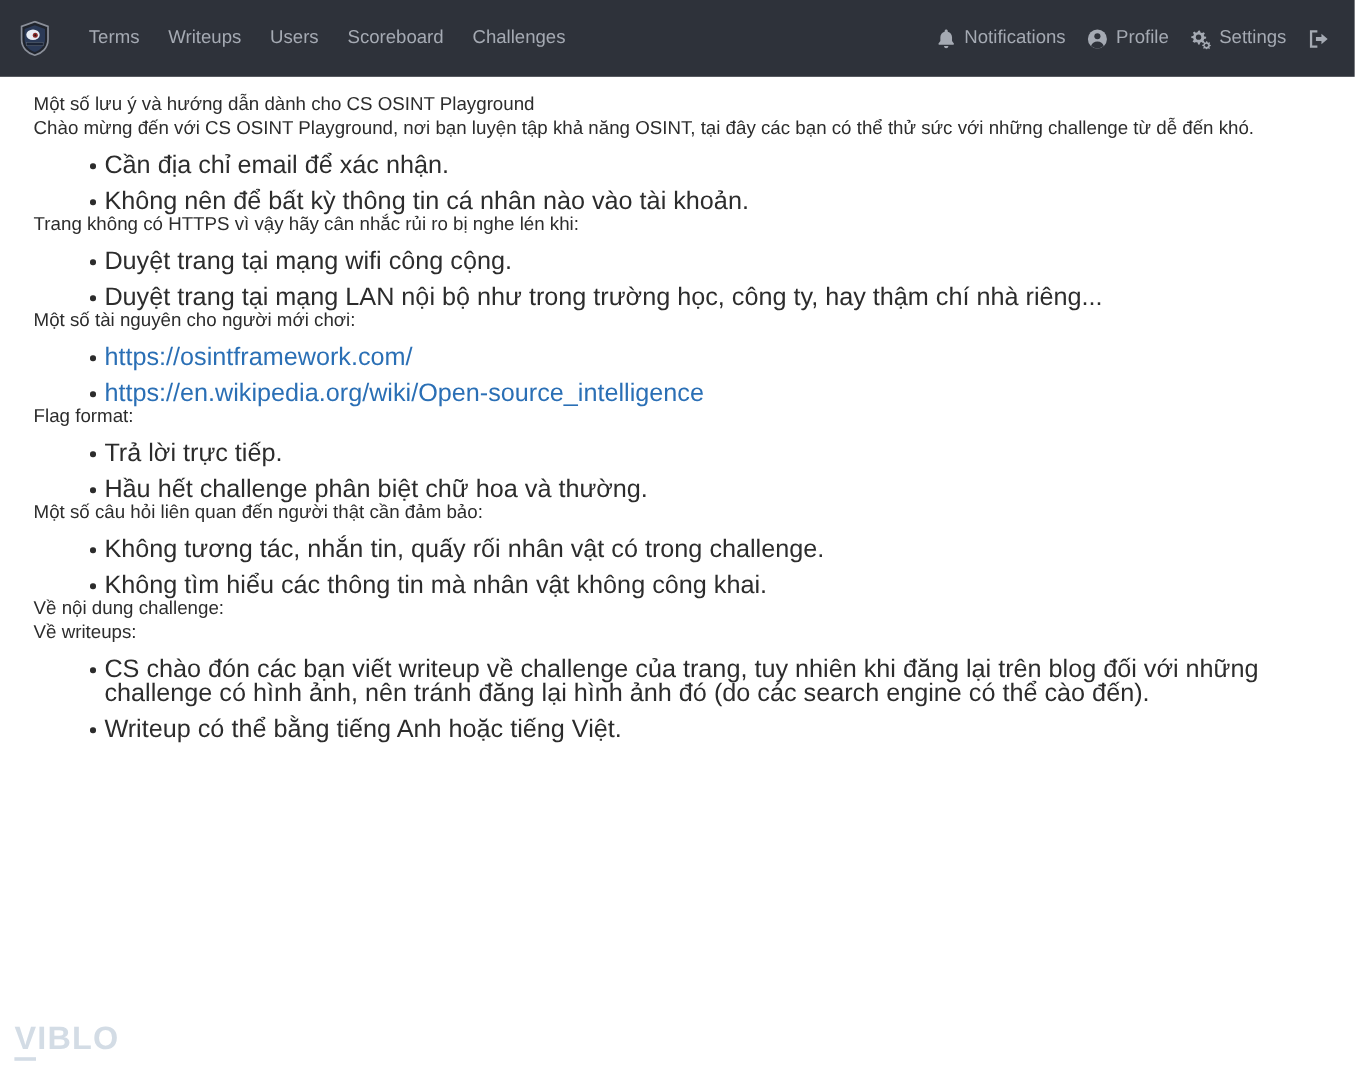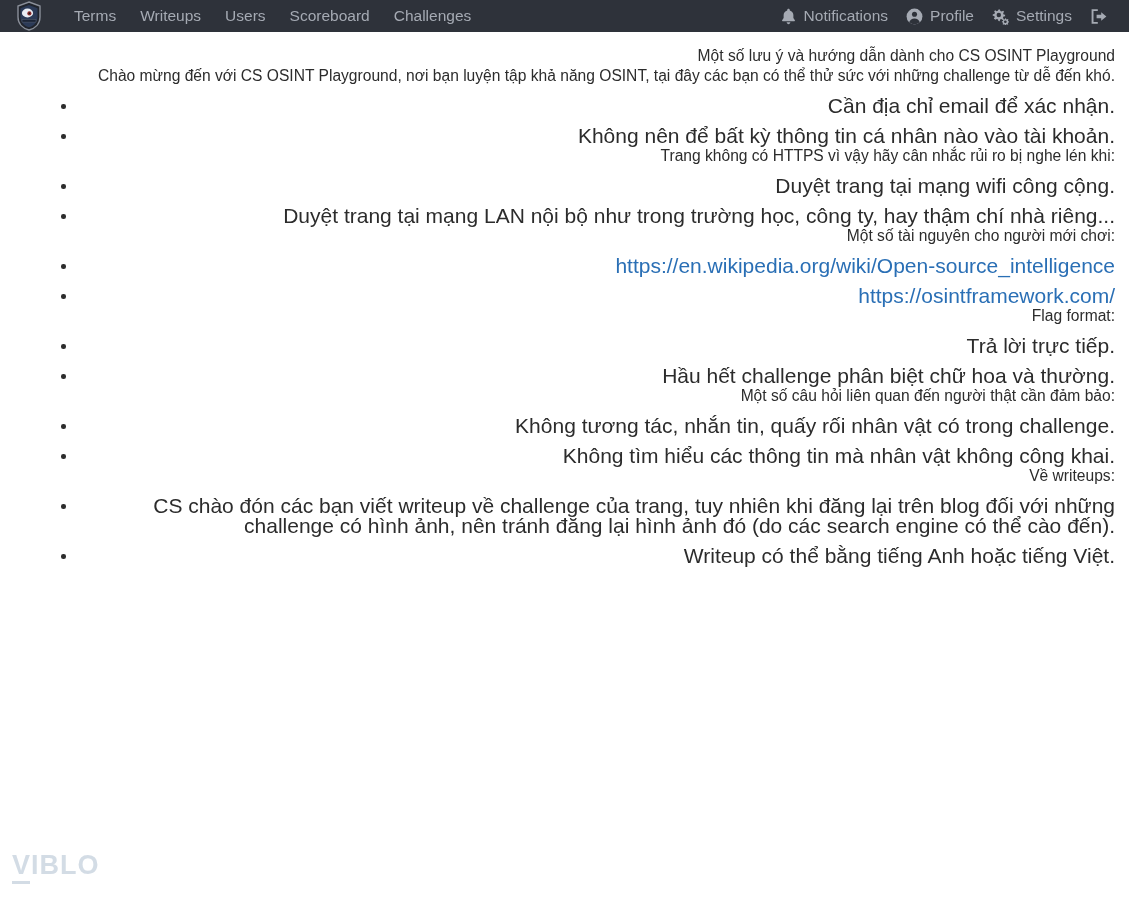--- a/index.html
+++ b/index.html
@@ -19,7 +19,7 @@
 
   
   .navbar {
-    height: 32px;
+    height: 64px;
     background: #2e323a;
     display: flex;
     align-items: center;

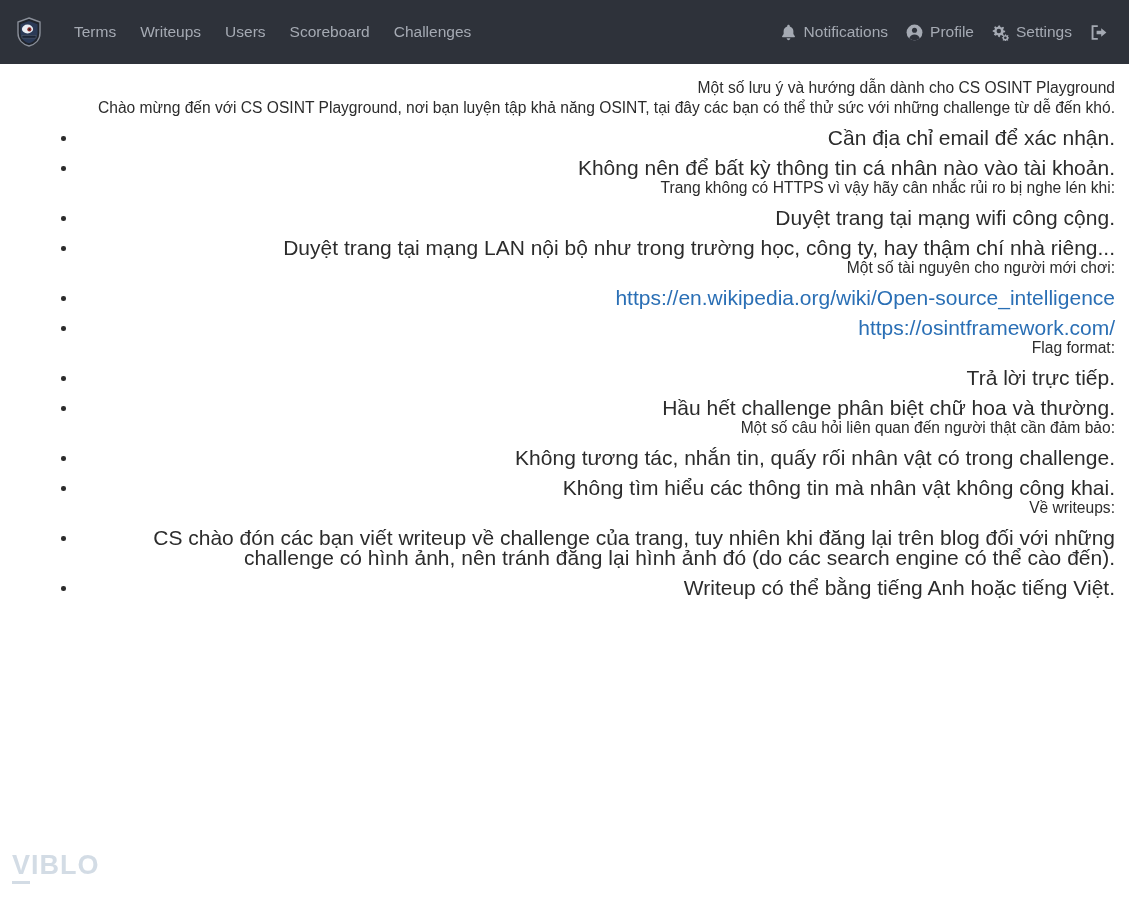--- a/index.html
+++ b/index.html
@@ -72,9 +72,8 @@
 
   
   .content {
-    padding: 0 14px;
+    padding: 0 28px;
     box-sizing: border-box;
-    text-align: right;
   }
   .content p {
     margin: 0;

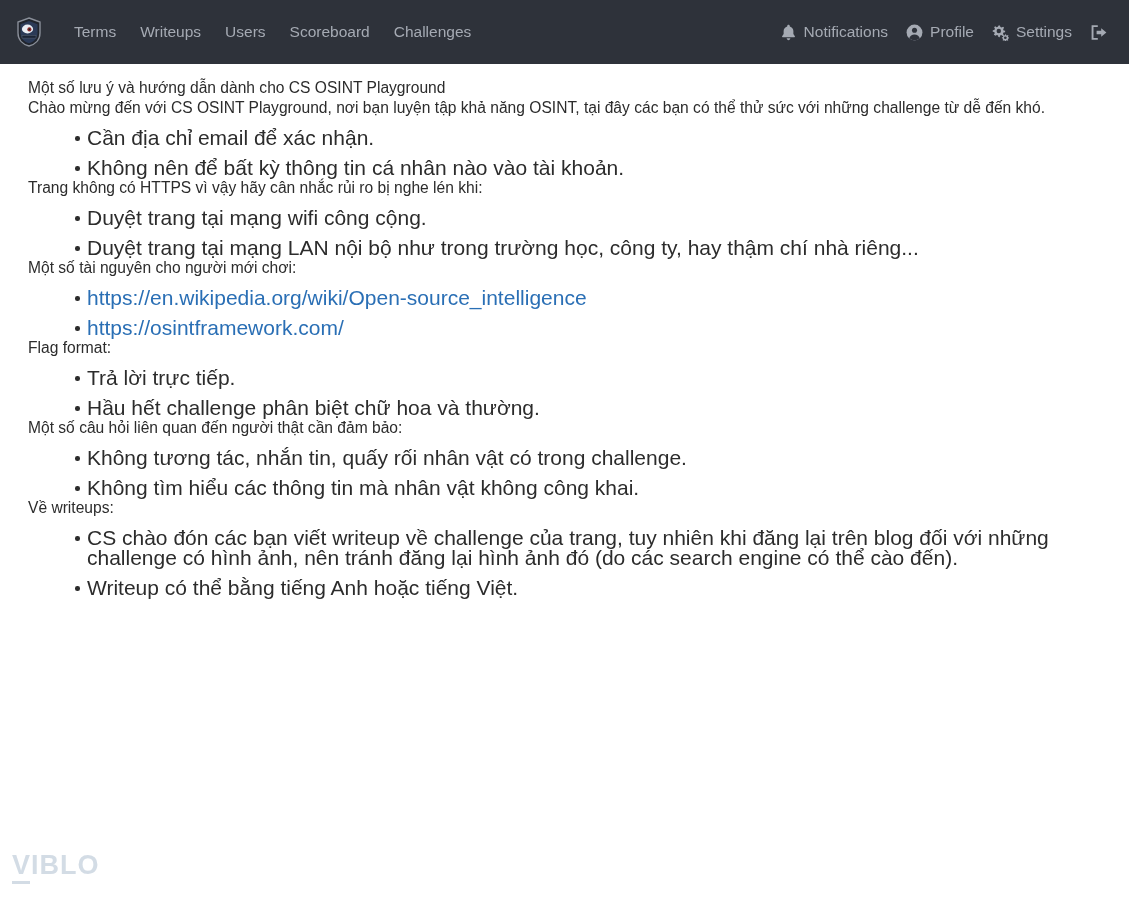--- a/index.html
+++ b/index.html
@@ -238,10 +238,10 @@
 
   <ul class="bullets">
     <li>
-      <a href="#">https://en.wikipedia.org/wiki/Open-source_intelligence</a>
+      <a href="#">https://osintframework.com/</a>
     </li>
     <li>
-      <a href="#">https://osintframework.com/</a>
+      <a href="#">https://en.wikipedia.org/wiki/Open-source_intelligence</a>
     </li>
   </ul>
 

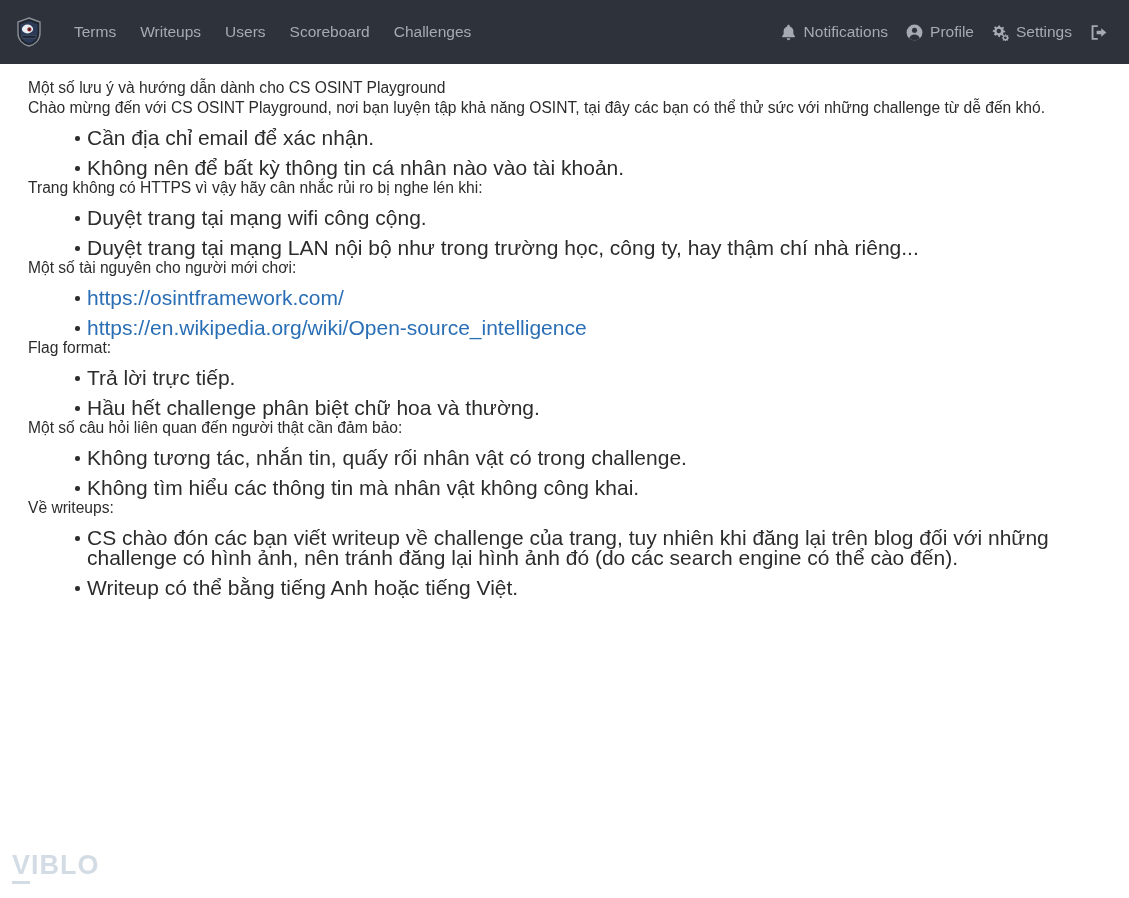--- a/index.html
+++ b/index.html
@@ -259,6 +259,7 @@
     <li>Không tìm hiểu các thông tin mà nhân vật không công khai.</li>
   </ul>
 
+  <p class="para">Về nội dung challenge:</p>
 
 
   <p class="para">Về writeups:</p>

